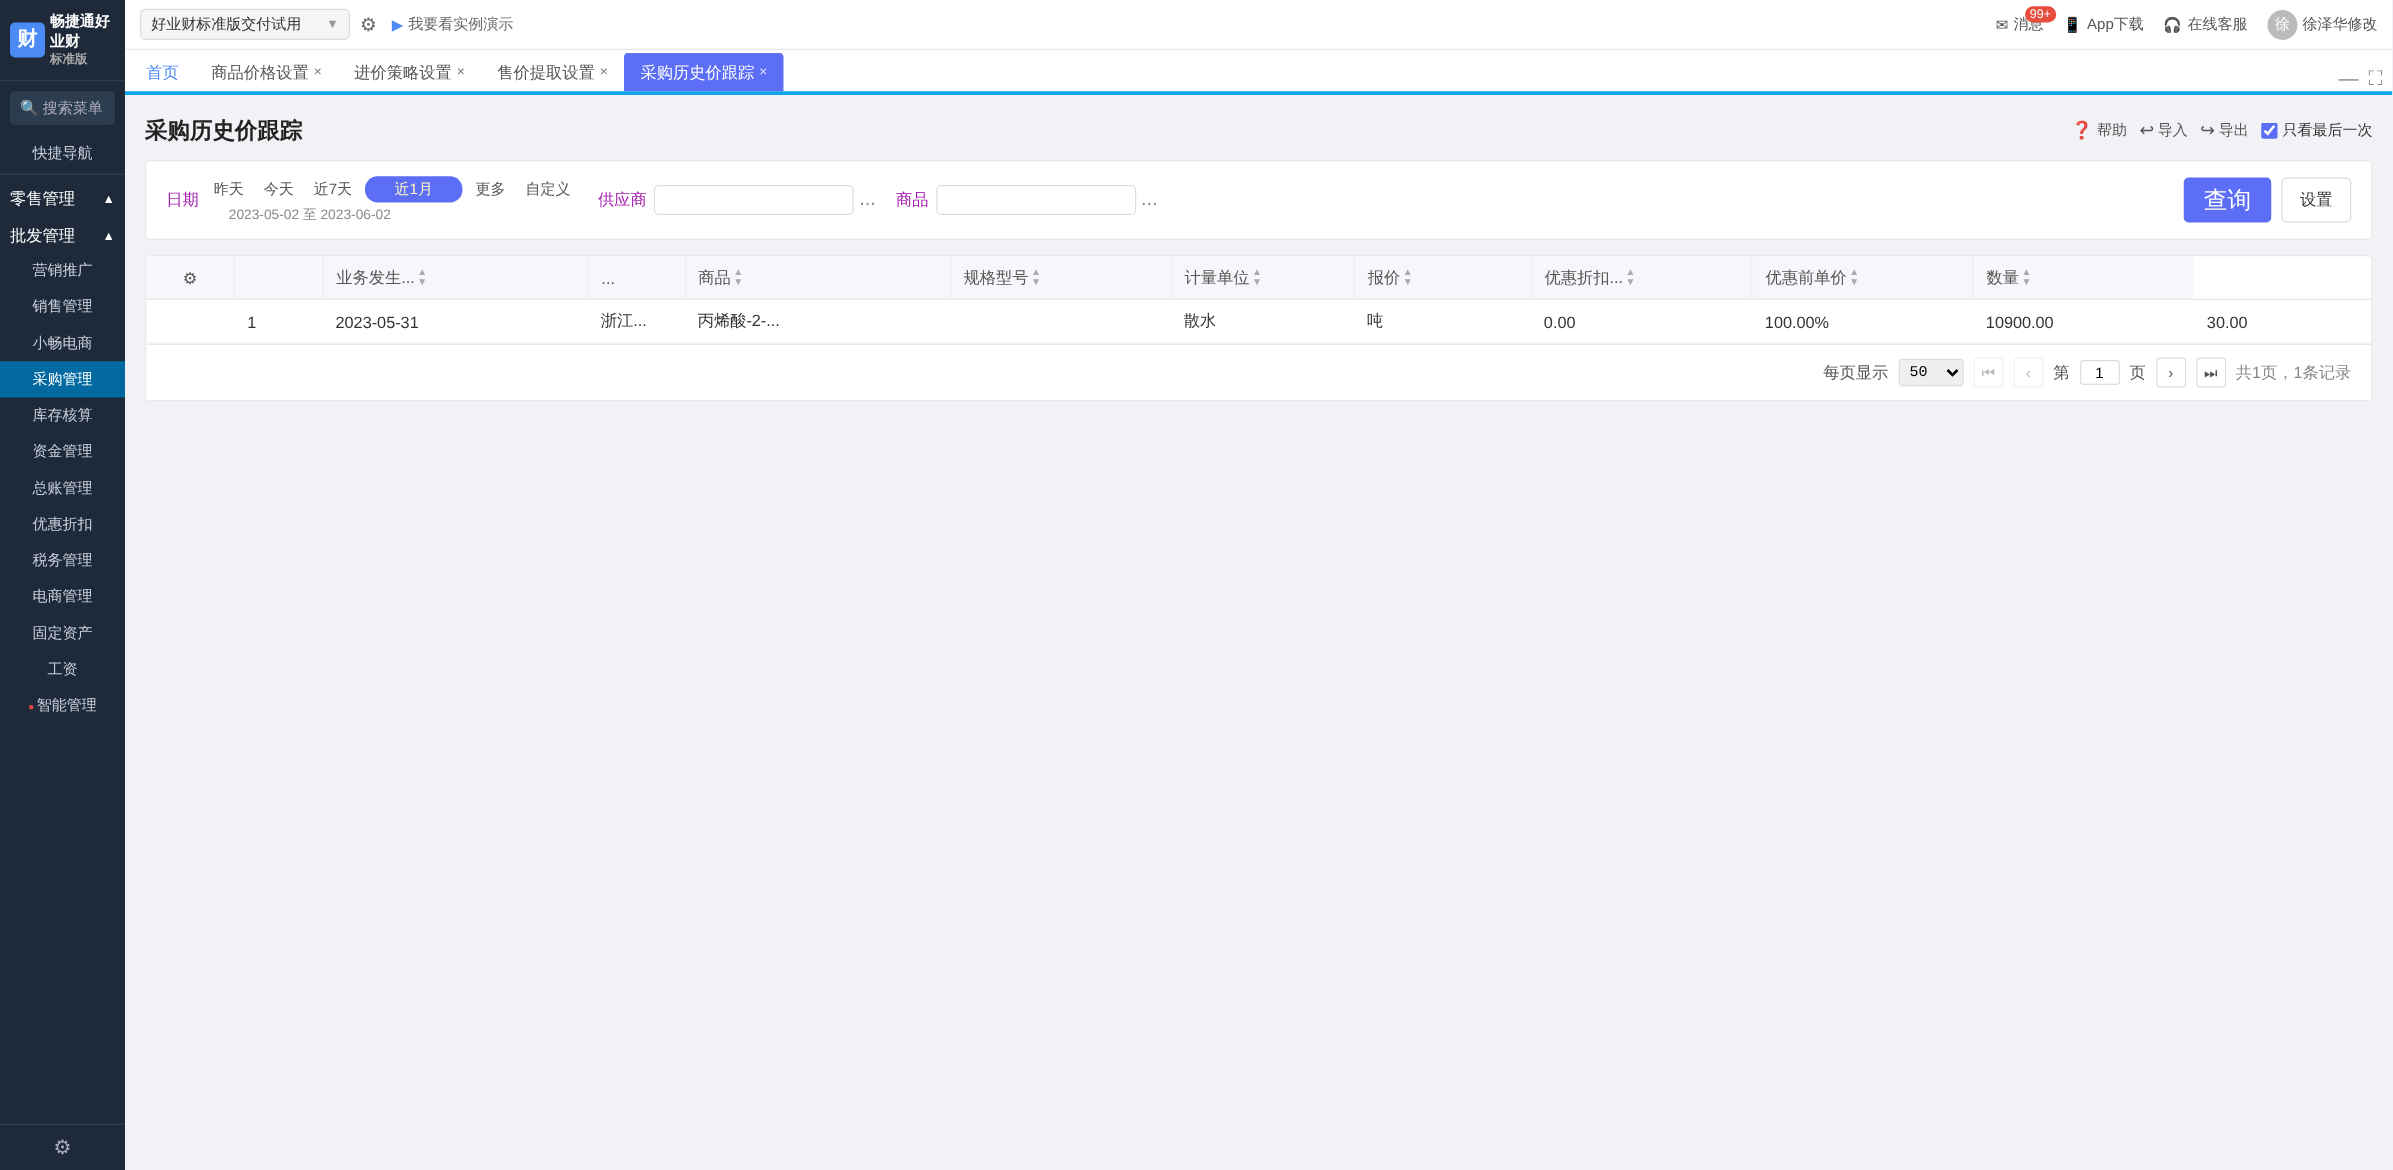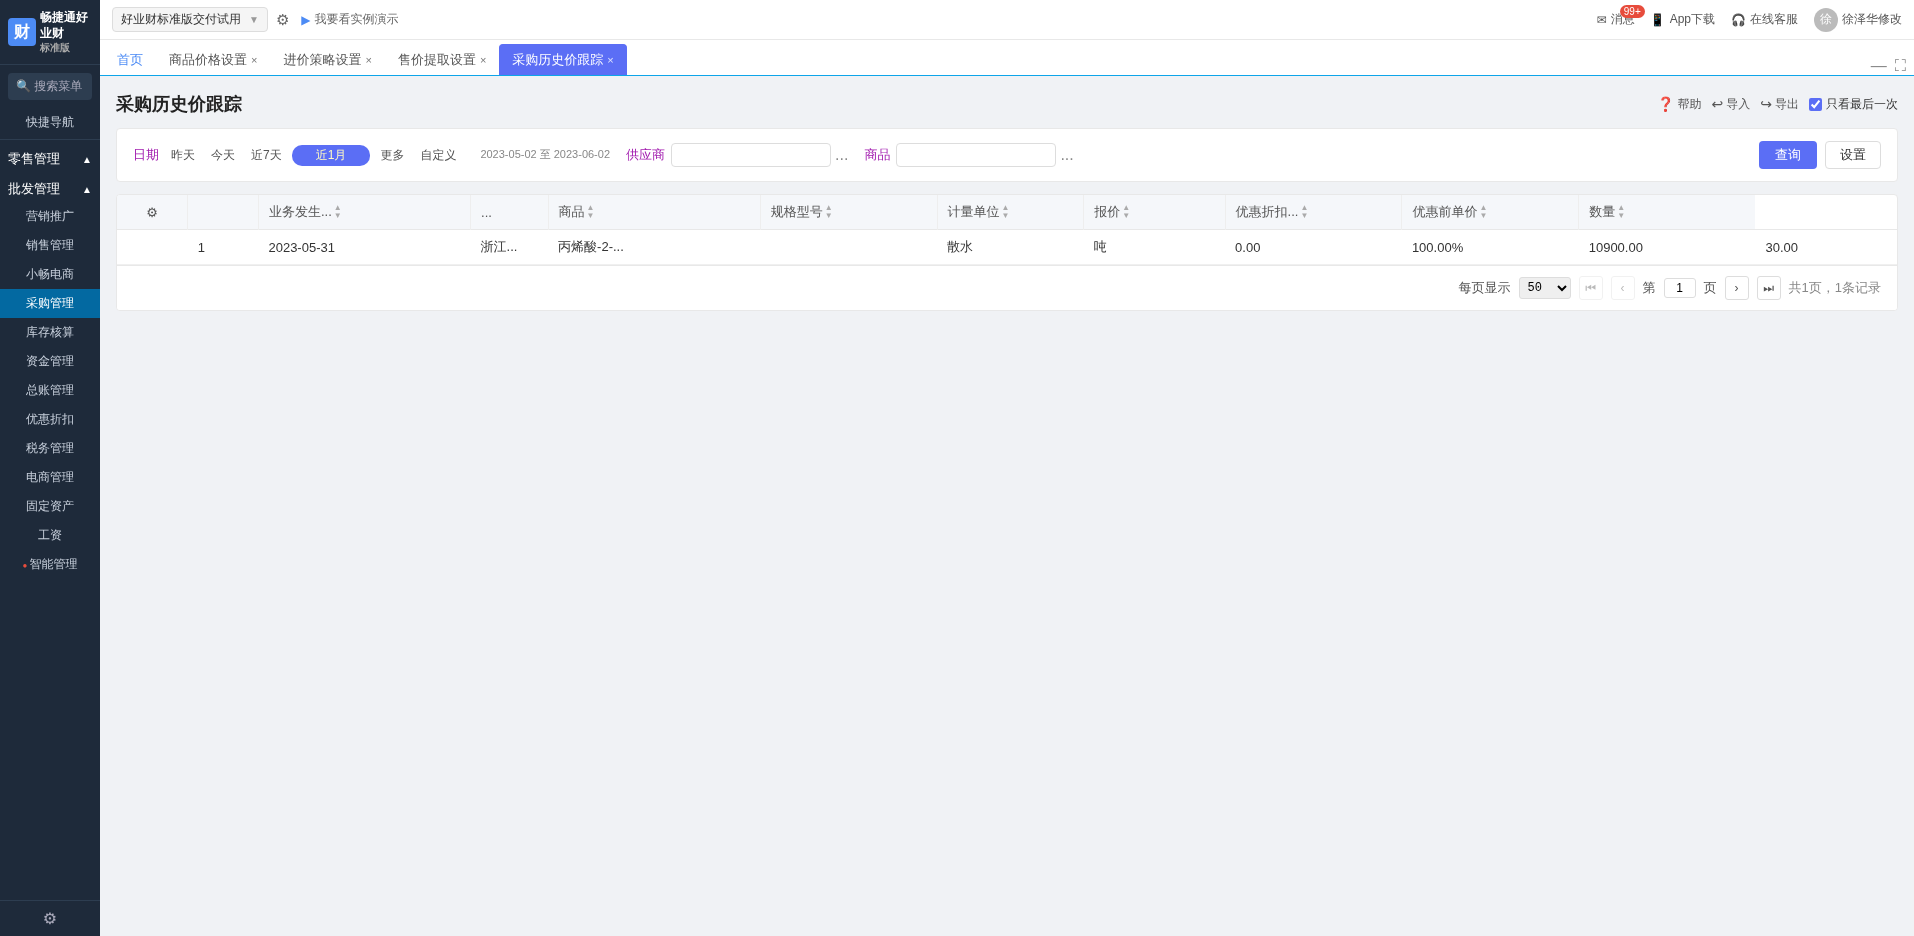--- a/index.html
+++ b/index.html
@@ -102,7 +102,7 @@
     .topbar-product-selector {
       display: flex;
       align-items: center;
-      gap: 8px;
+      gap: 20px;
       background: #f5f5f5;
       border: 1px solid #ddd;
       border-radius: 4px;

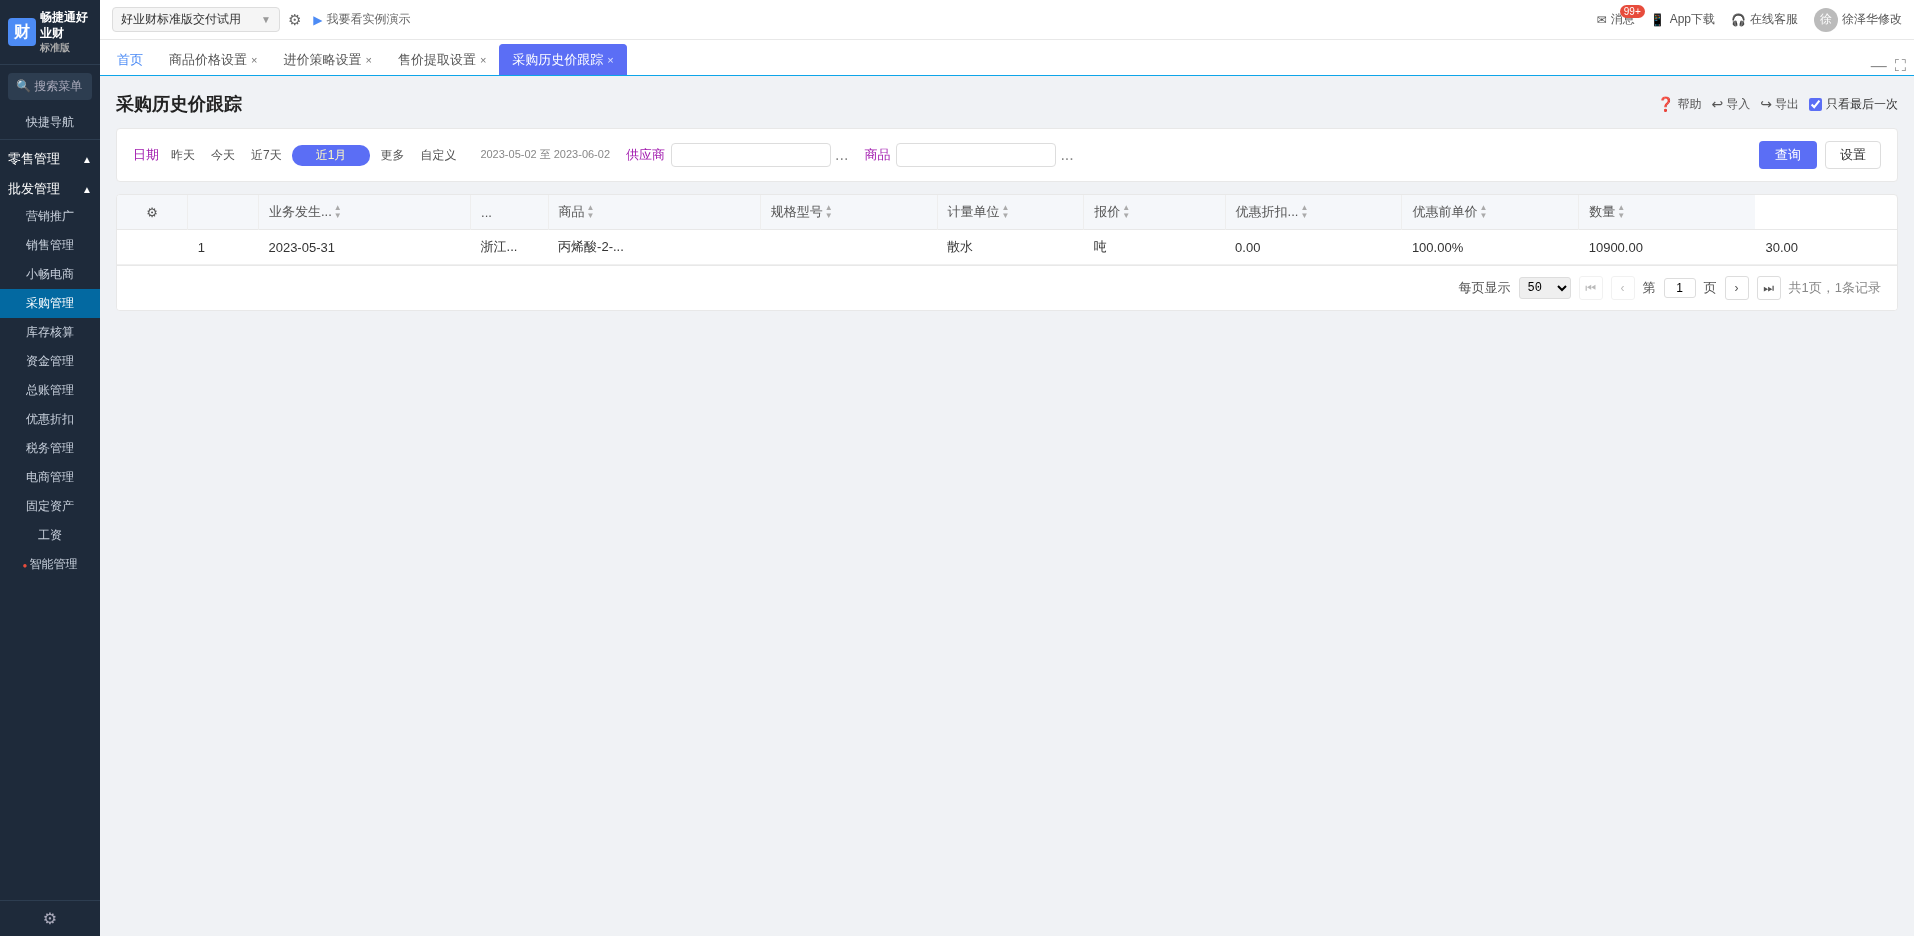--- a/index.html
+++ b/index.html
@@ -155,7 +155,7 @@
       display: flex;
       align-items: flex-end;
       padding: 0 0 0 4px;
-      border-bottom: 1px solid #0ea5e9;
+      border-bottom: 3px solid #0ea5e9;
       gap: 0;
     }
     .tab {

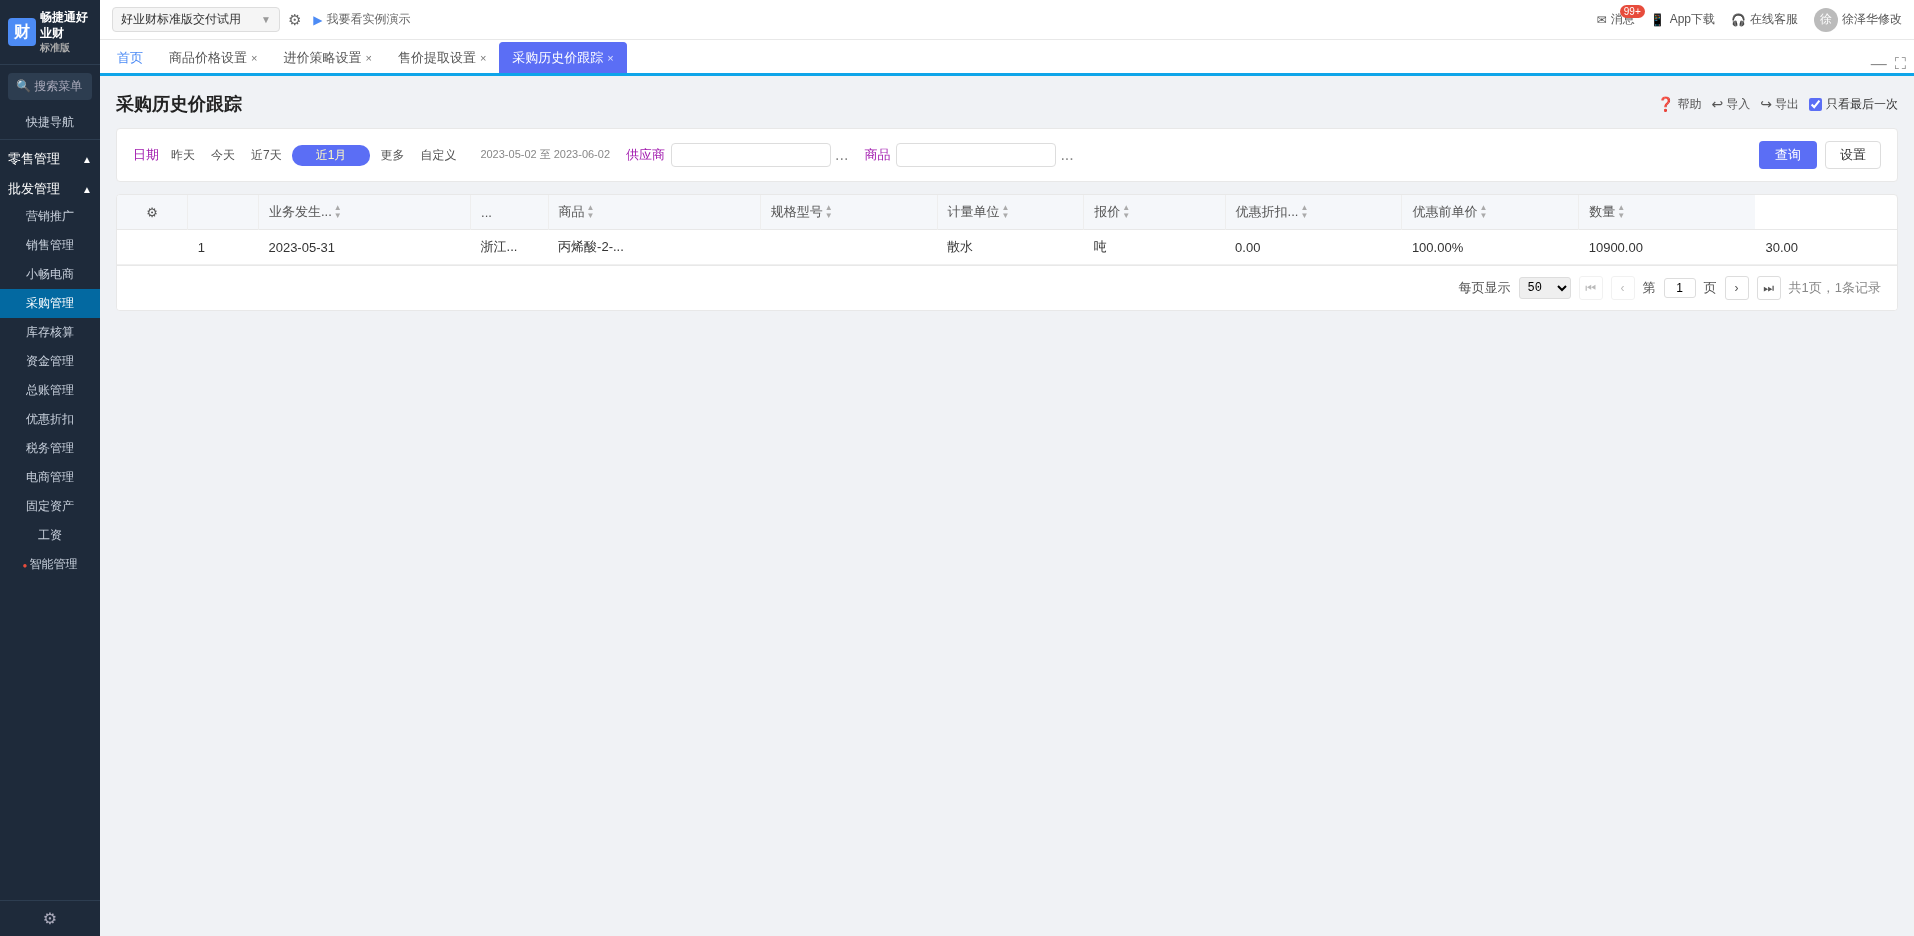--- a/index.html
+++ b/index.html
@@ -537,7 +537,7 @@
 
         <div class="filter-group">
           <span class="filter-label">日期</span>
-          <div style="display:flex;flex-direction:row;">
+          <div style="display:flex;flex-direction:column;">
             <div class="filter-date-options">
               <button class="date-btn">昨天</button>
               <button class="date-btn">今天</button>

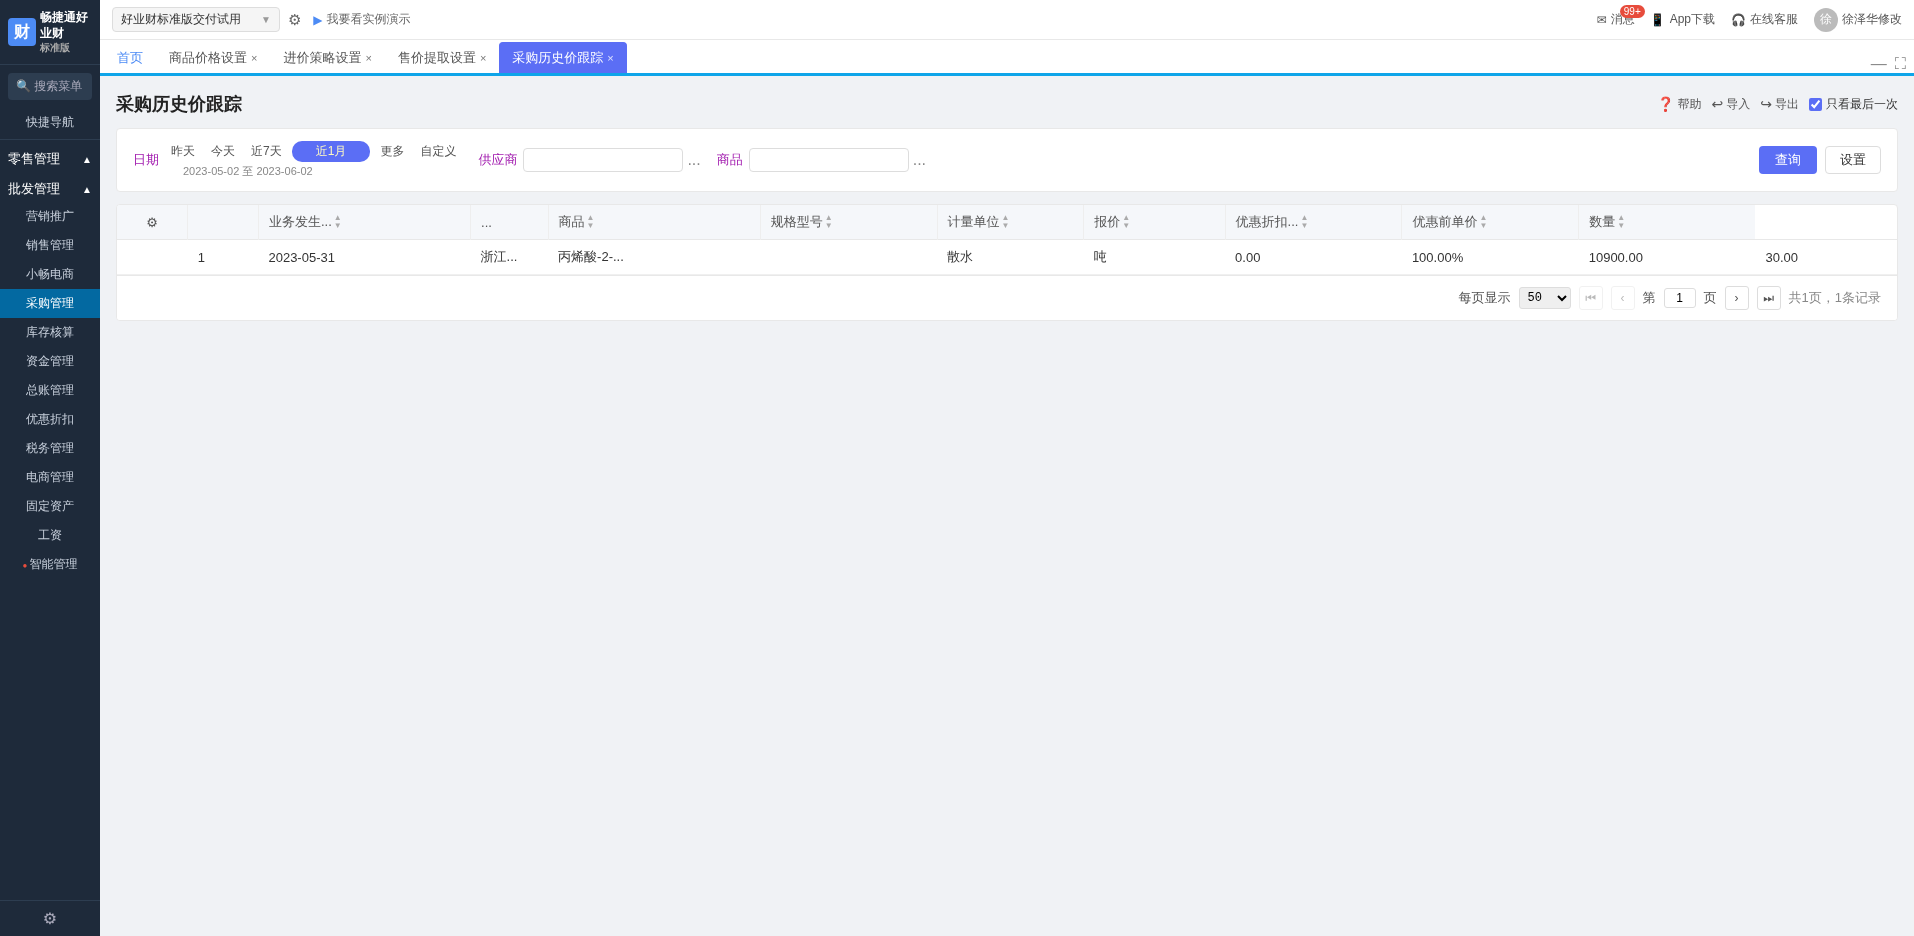--- a/index.html
+++ b/index.html
@@ -297,7 +297,7 @@
       border: none;
       border-radius: 4px;
       padding: 5px 16px;
-      font-size: 13px;
+      font-size: 19px;
       cursor: pointer;
     }
     .btn-default {

